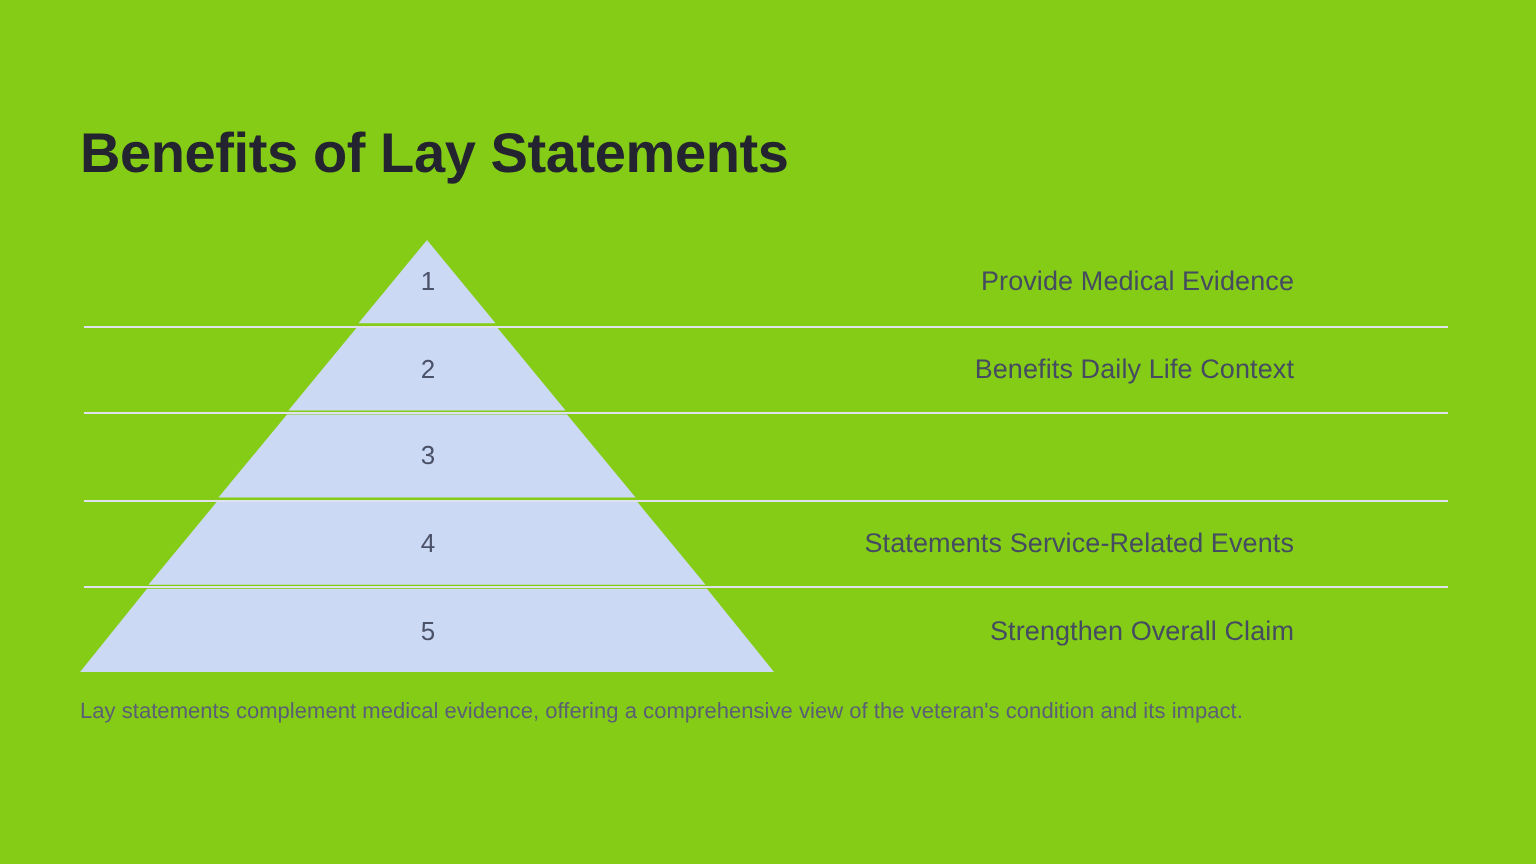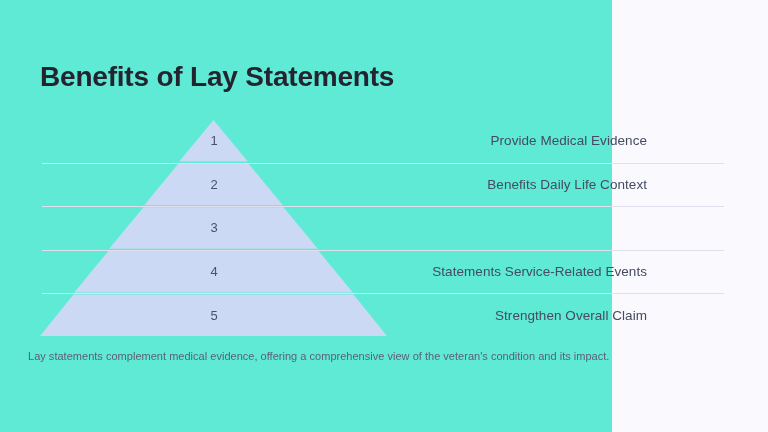--- a/index.html
+++ b/index.html
@@ -17,9 +17,9 @@
 
   .slide {
     position: relative;
-    width: 612px;
+    width: 768px;
     height: 432px;
-    background: #5eead4;
+    background: #84cc16;
   }
 
   

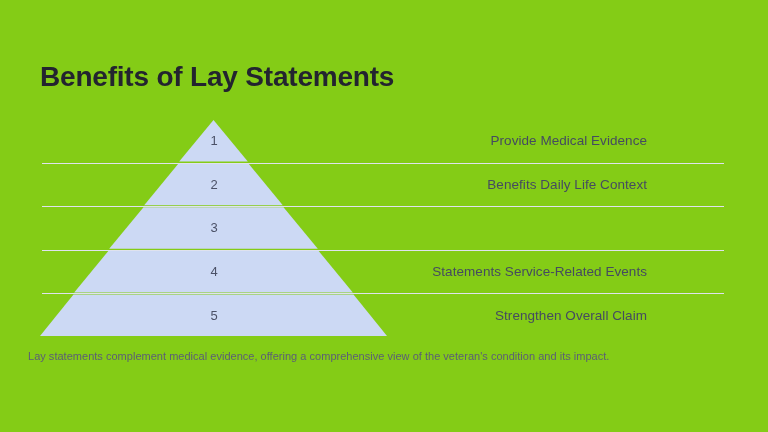--- a/index.html
+++ b/index.html
@@ -102,7 +102,7 @@
   
   .caption {
     position: absolute;
-    left: 28px;
+    left: 40px;
     top: 350px;
     font-size: 11px;
     font-weight: 400;

